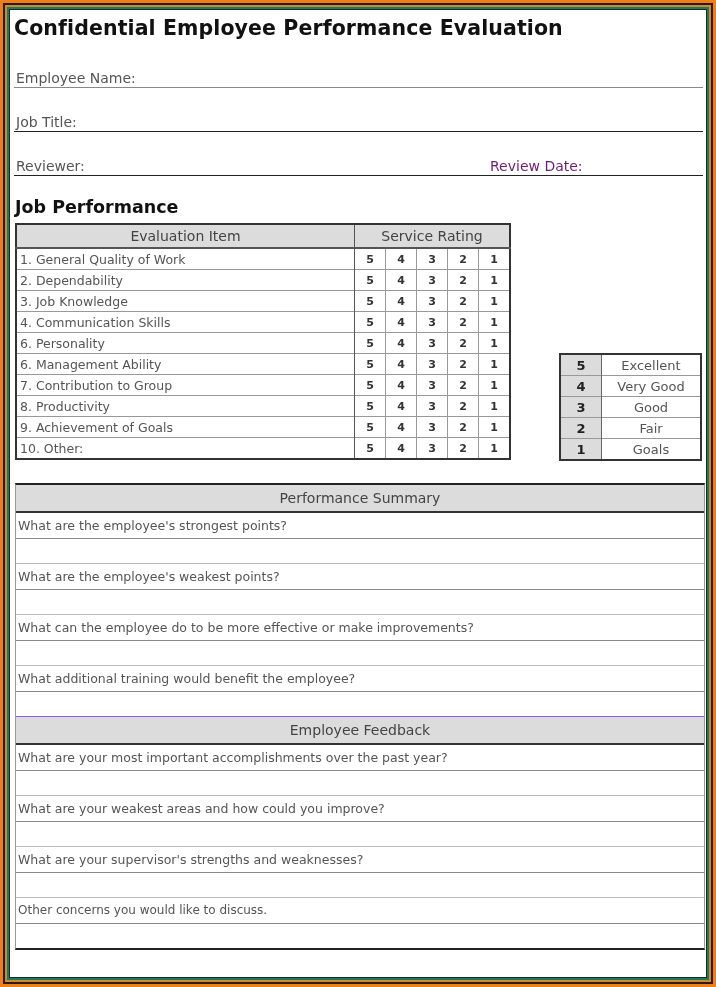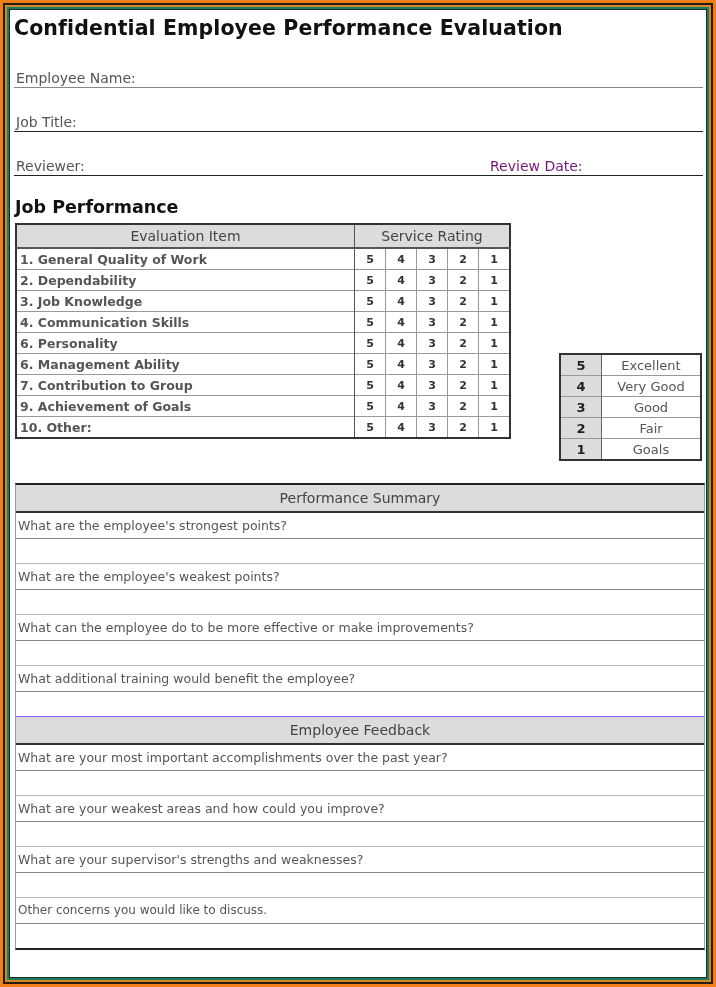--- a/index.html
+++ b/index.html
@@ -29,7 +29,7 @@
   .perf { position:absolute; left:5px; top:213px; width:496px; border:2px solid #333; }
   .perf td, .perf th { height:20px; padding:0; font-weight:normal; }
   .perf th { background:#dcdcdc; color:#444; font-size:14px; border-bottom:2px solid #555; height:22px;text-align:center; }
-  .perf td.item { border-top:1px solid #999; color:#555; font-size:12.5px; padding-left:3px; width:334px;font-weight:bold; }
+  .perf td.item { border-top:1px solid #999; color:#555; font-size:12.5px; padding-left:3px; width:334px; }
   .perf td.num { border-top:1px solid #999; border-left:1px solid #999; text-align:center; font-size:11px; font-weight:bold; color:#333; width:30px; }
   .perf td.first { border-left:1px solid #555; }
   .perf th.sr { border-left:1px solid #555; }

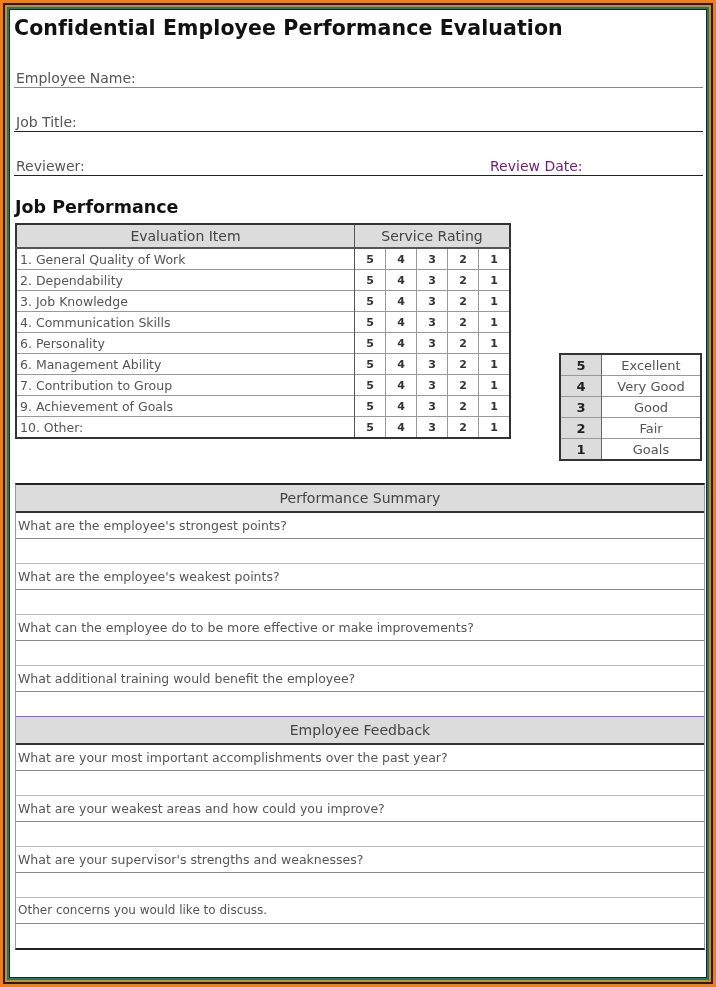--- a/index.html
+++ b/index.html
@@ -137,6 +137,14 @@
           <td class="num">1</td>
         </tr>
         <tr>
+          <td class="item">8.  Productivity</td>
+          <td class="num first">5</td>
+          <td class="num">4</td>
+          <td class="num">3</td>
+          <td class="num">2</td>
+          <td class="num">1</td>
+        </tr>
+        <tr>
           <td class="item">9.  Achievement of Goals</td>
           <td class="num first">5</td>
           <td class="num">4</td>

